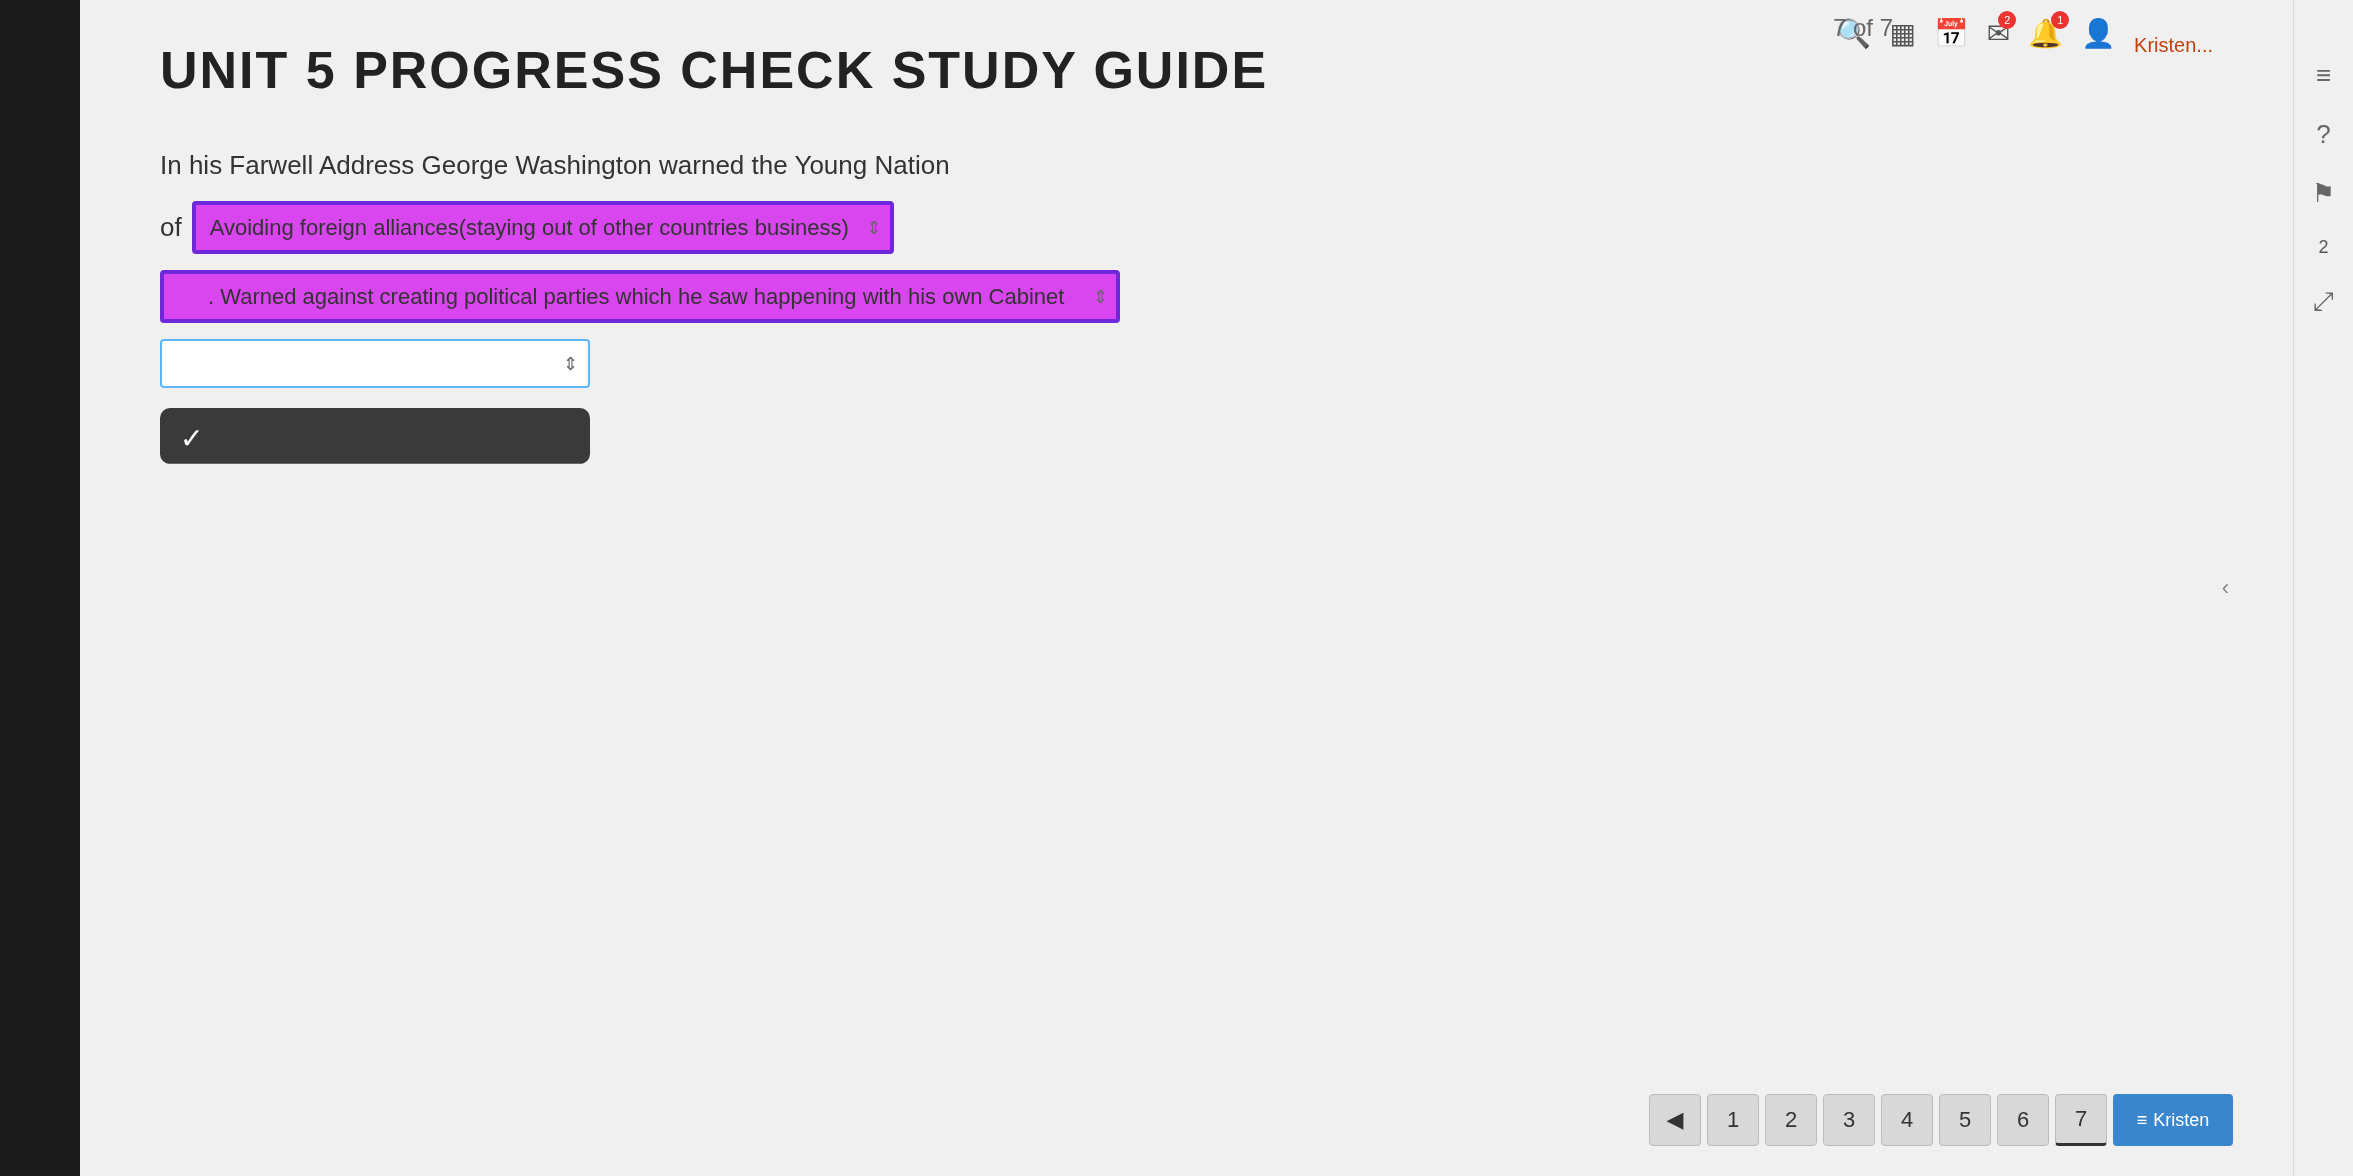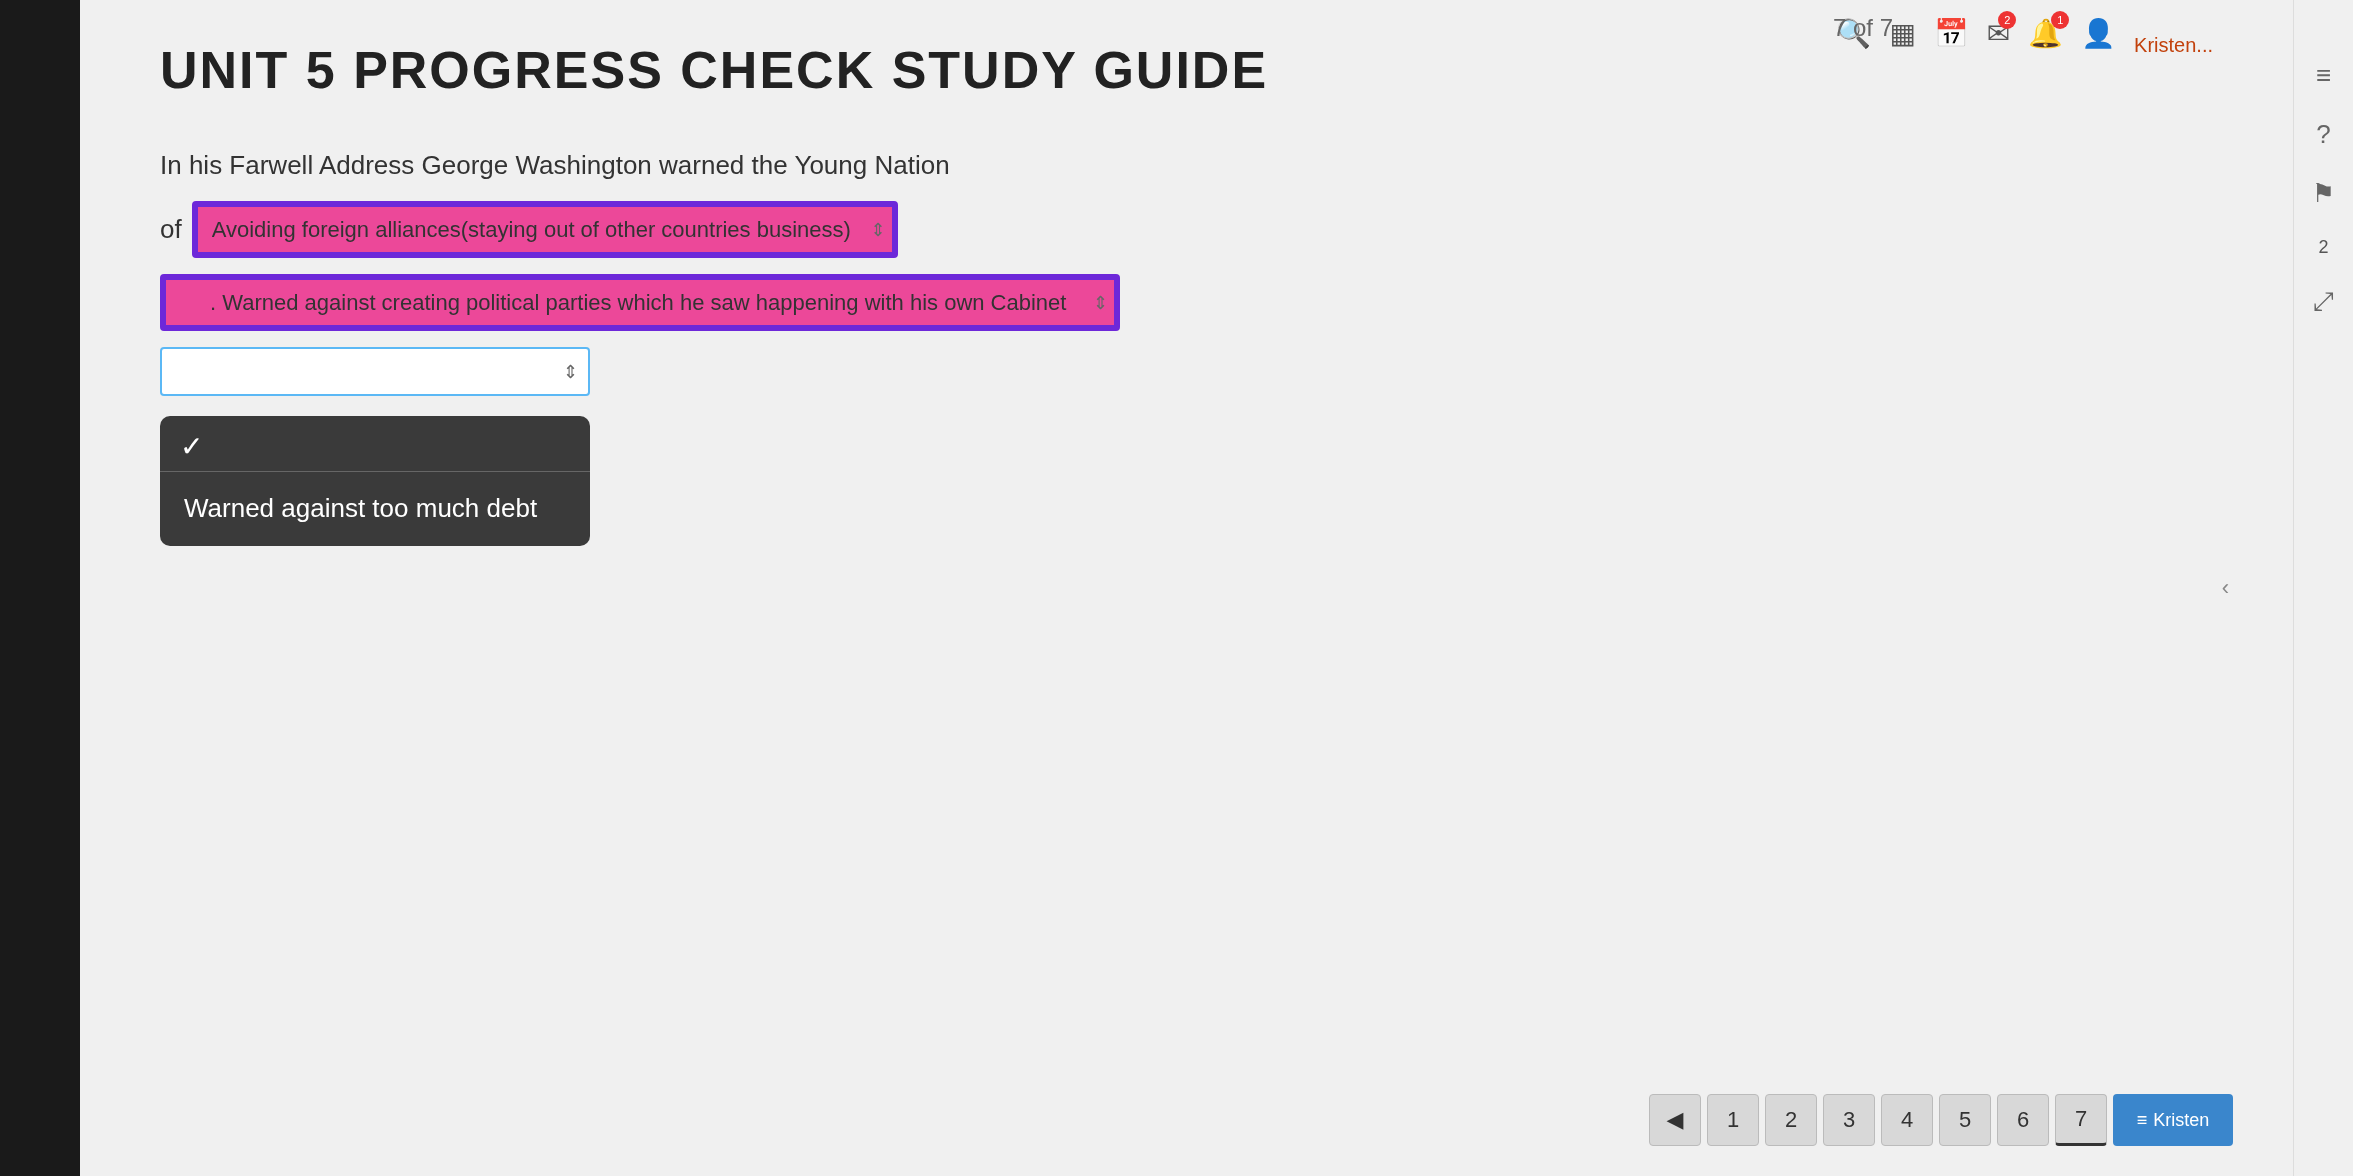--- a/index.html
+++ b/index.html
@@ -51,8 +51,8 @@
     }
 
     .dropdown-select {
-      border: 6px solid #6d28d9;
-      background: #ec4899;
+      border: 4px solid #6d28d9;
+      background: #d946ef;
       border-radius: 4px;
       padding: 10px 40px 10px 14px;
       font-size: 22px;

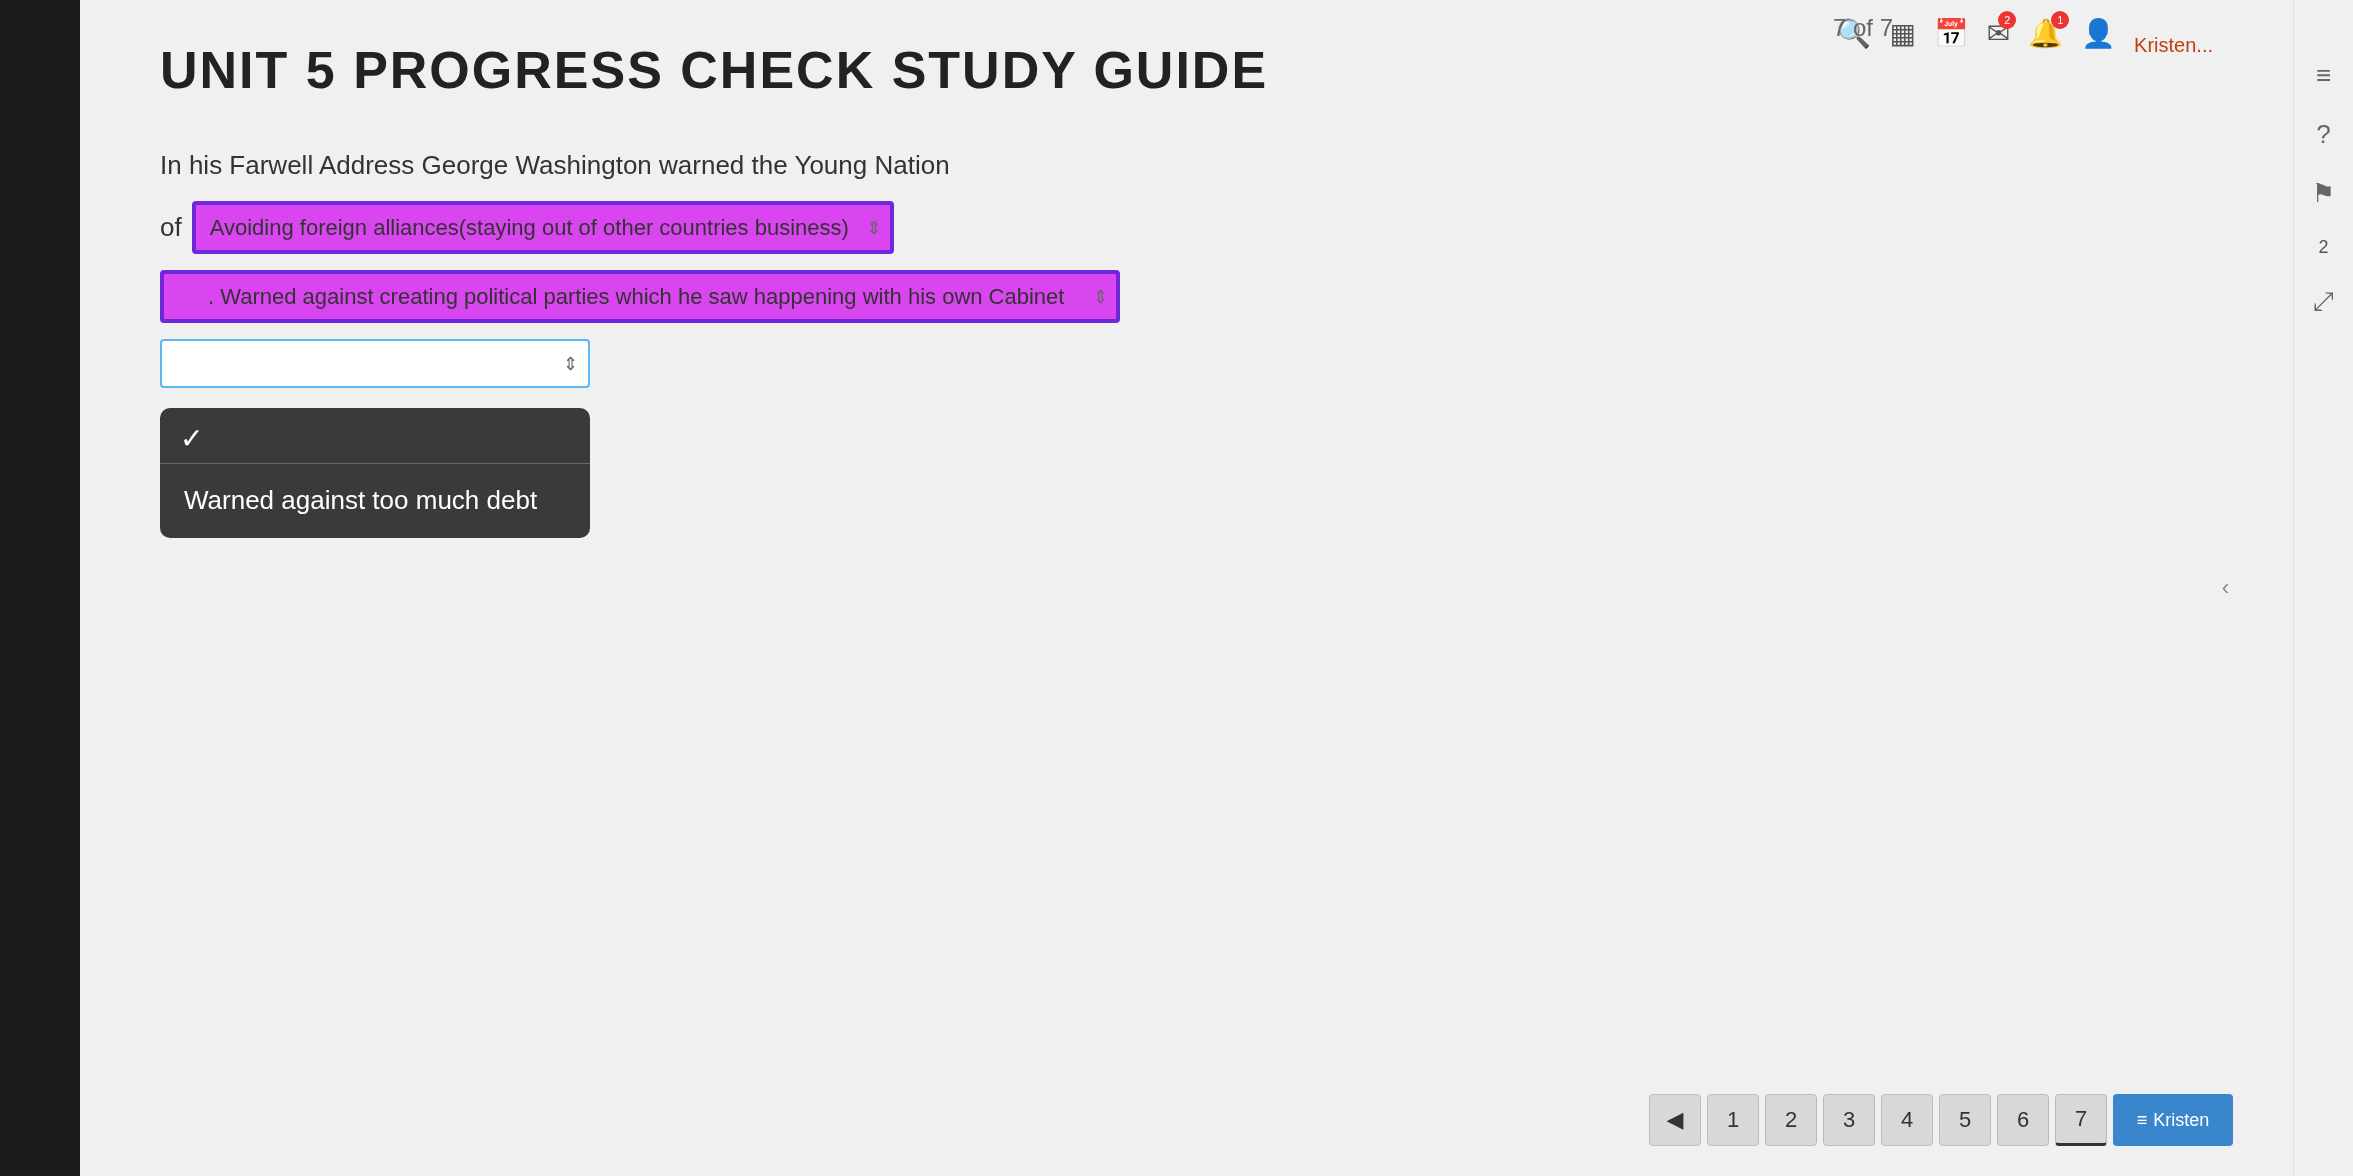--- a/index.html
+++ b/index.html
@@ -308,7 +308,6 @@
   <div class="dropdown-popup">
     <div class="dropdown-popup-checkmark">✓</div>
     <hr class="dropdown-popup-divider">
-    <div class="dropdown-popup-item">Warned against too much debt</div>
   </div>
 
   <div class="pagination-bar">

